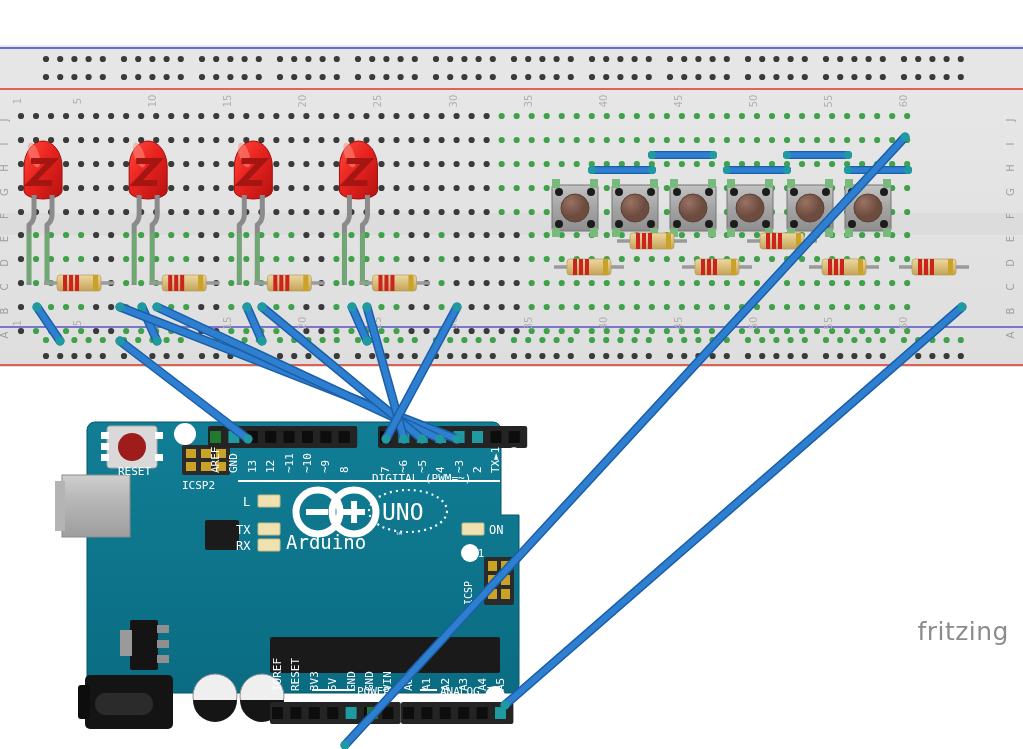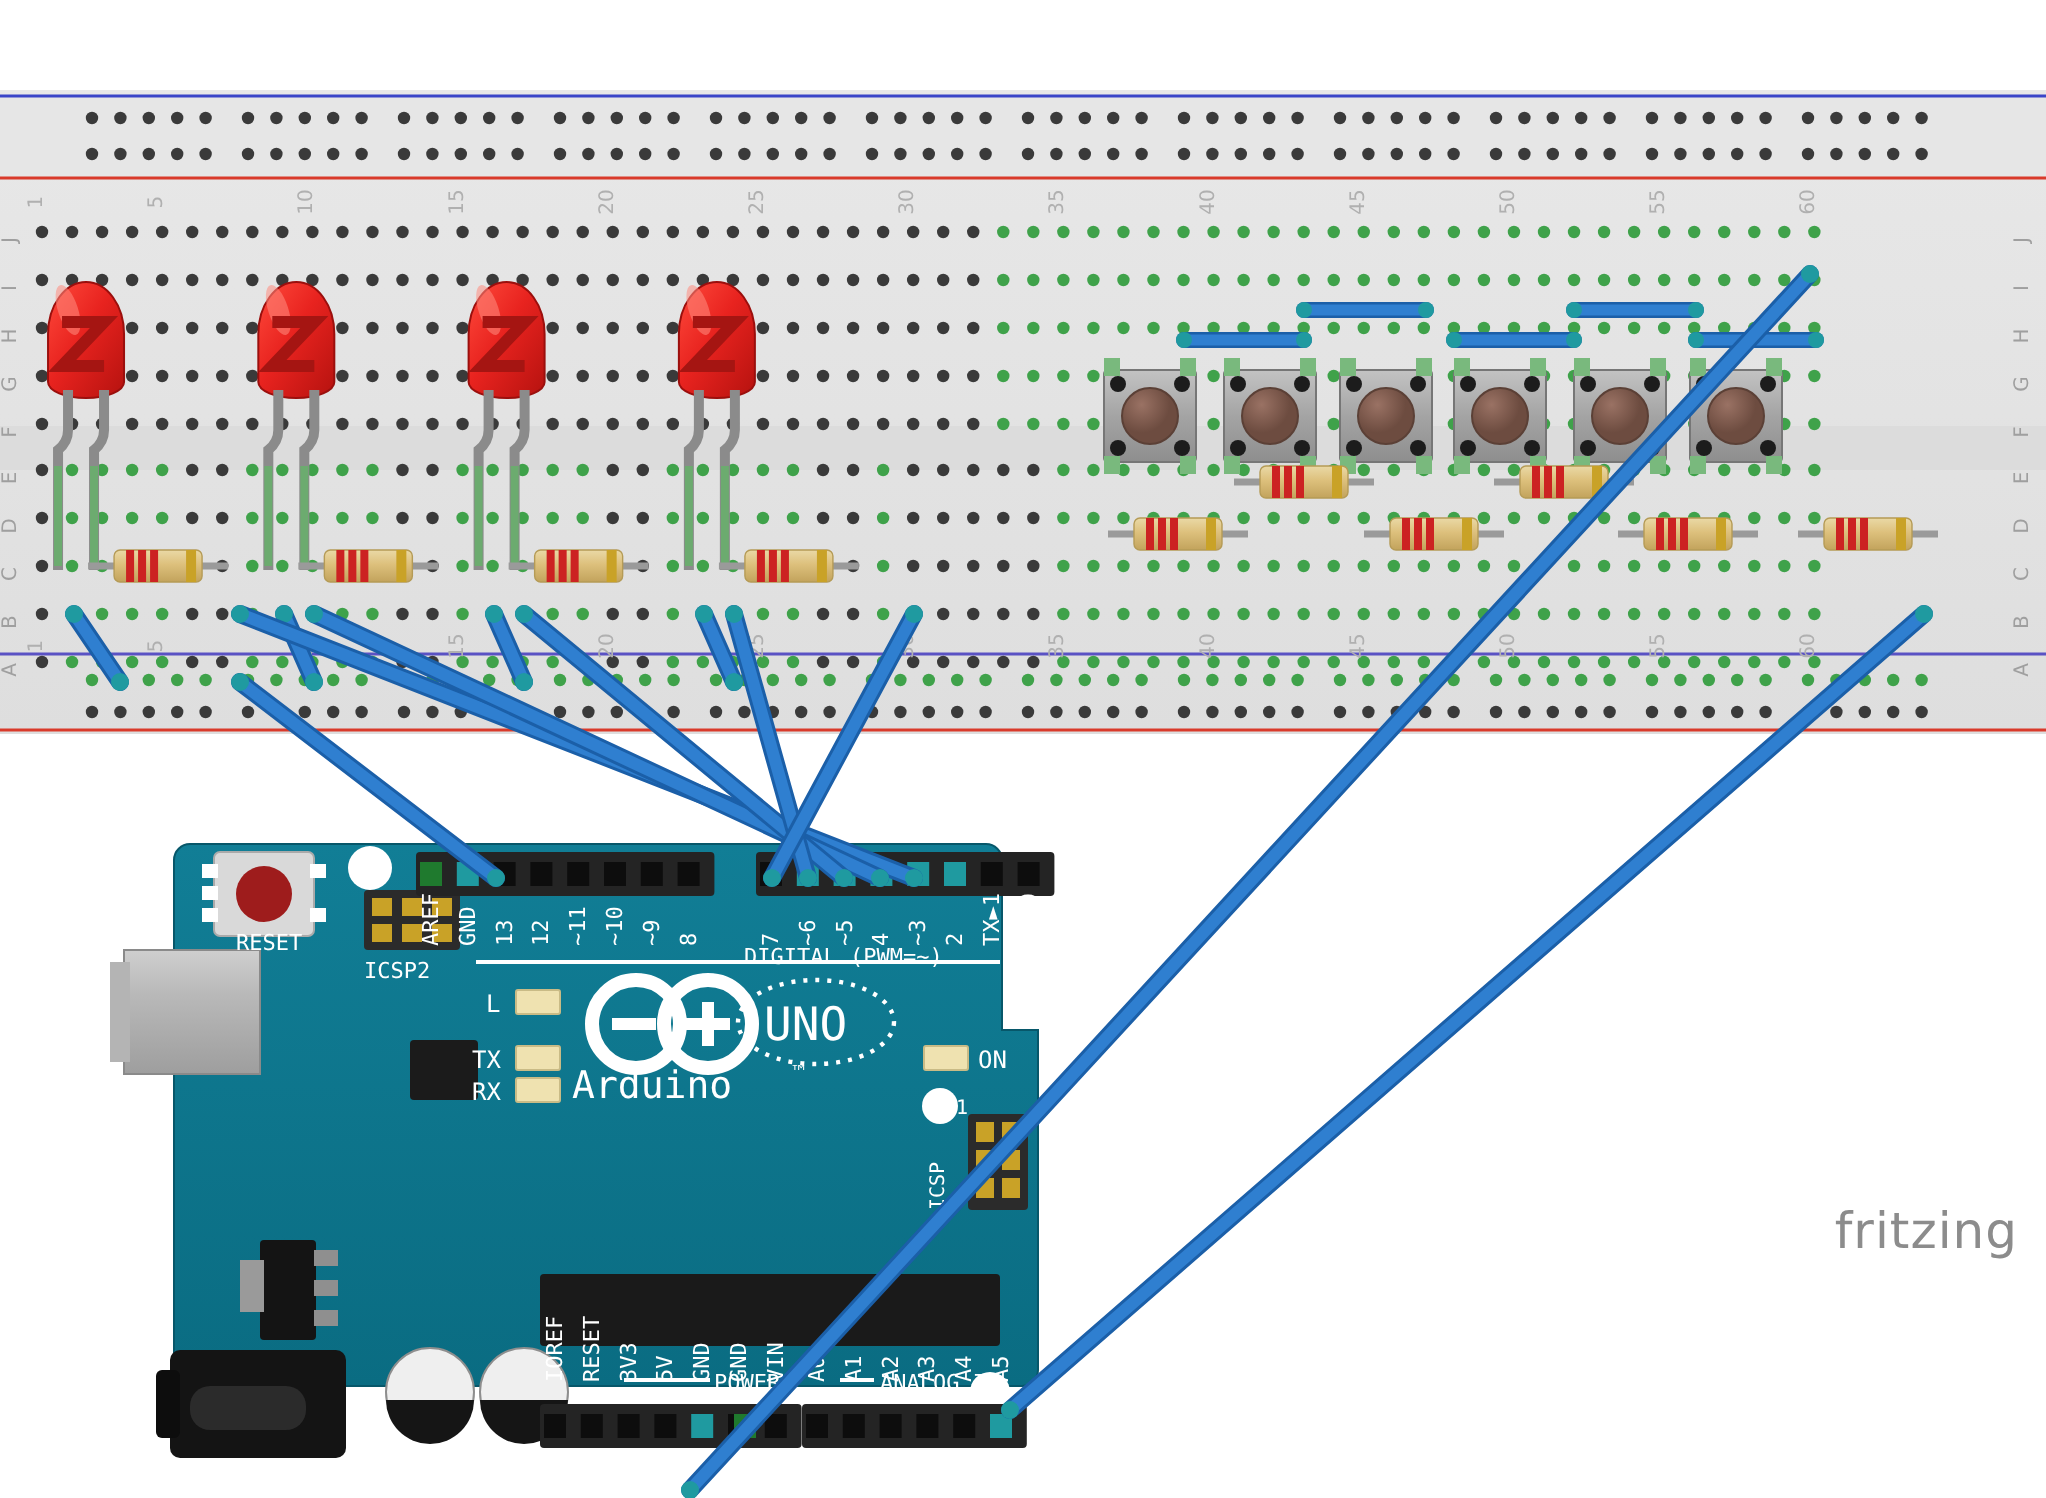--- a/index.html
+++ b/index.html
@@ -9,7 +9,7 @@
   #stage{position:absolute;left:0;top:0;width:1023px;height:607px;margin-top:45px;}
   svg#sheet{position:absolute;left:0;top:0;}
 
-  .fritz-logo{position:absolute;right:14px;bottom:22px;font-family:"DejaVu Sans","Liberation Sans",sans-serif;
+  .fritz-logo{position:absolute;right:14px;bottom:6px;font-family:"DejaVu Sans","Liberation Sans",sans-serif;
       font-size:25px;color:#8c8c8c;letter-spacing:.5px;font-weight:400;}
 </style>
 </head>

